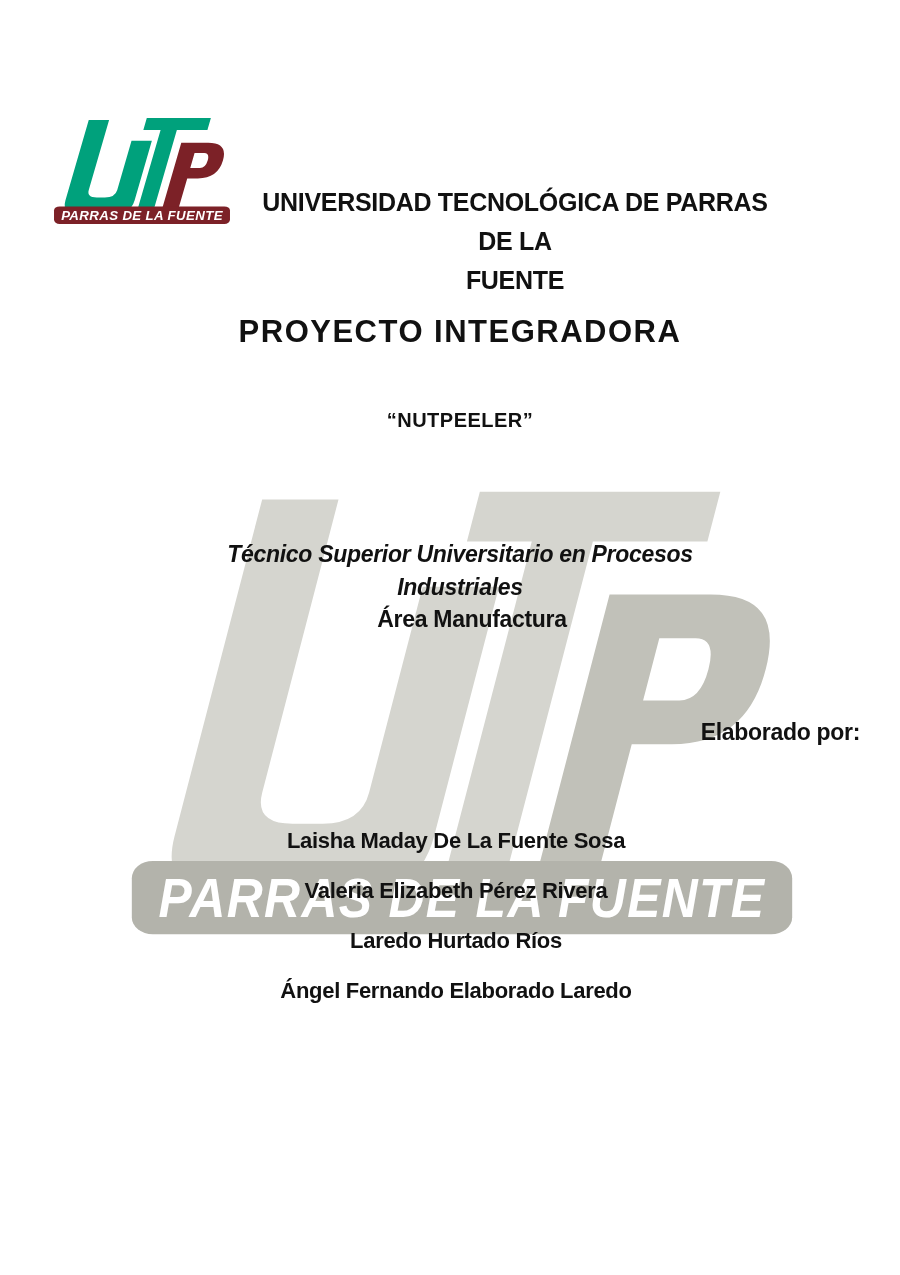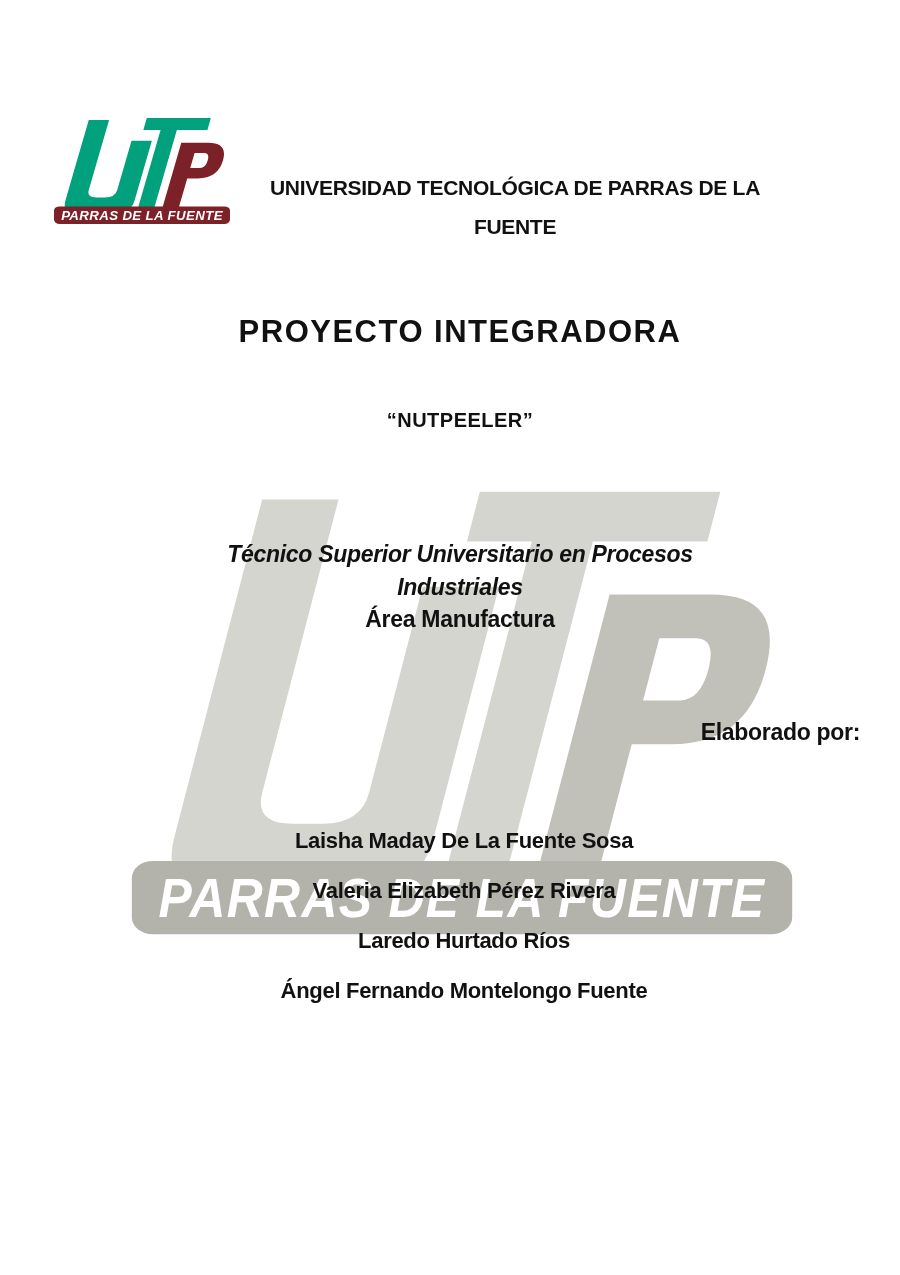--- a/index.html
+++ b/index.html
@@ -19,8 +19,8 @@
     z-index:2;
   }
   .header-title{
-    left:250px;top:168px;width:530px;
-    font-size:21px;line-height:39px;text-align:center;
+    left:250px;top:183px;width:530px;
+    font-size:25px;line-height:39px;text-align:center;
   }
   .main-title{
     left:60px;top:314px;width:800px;

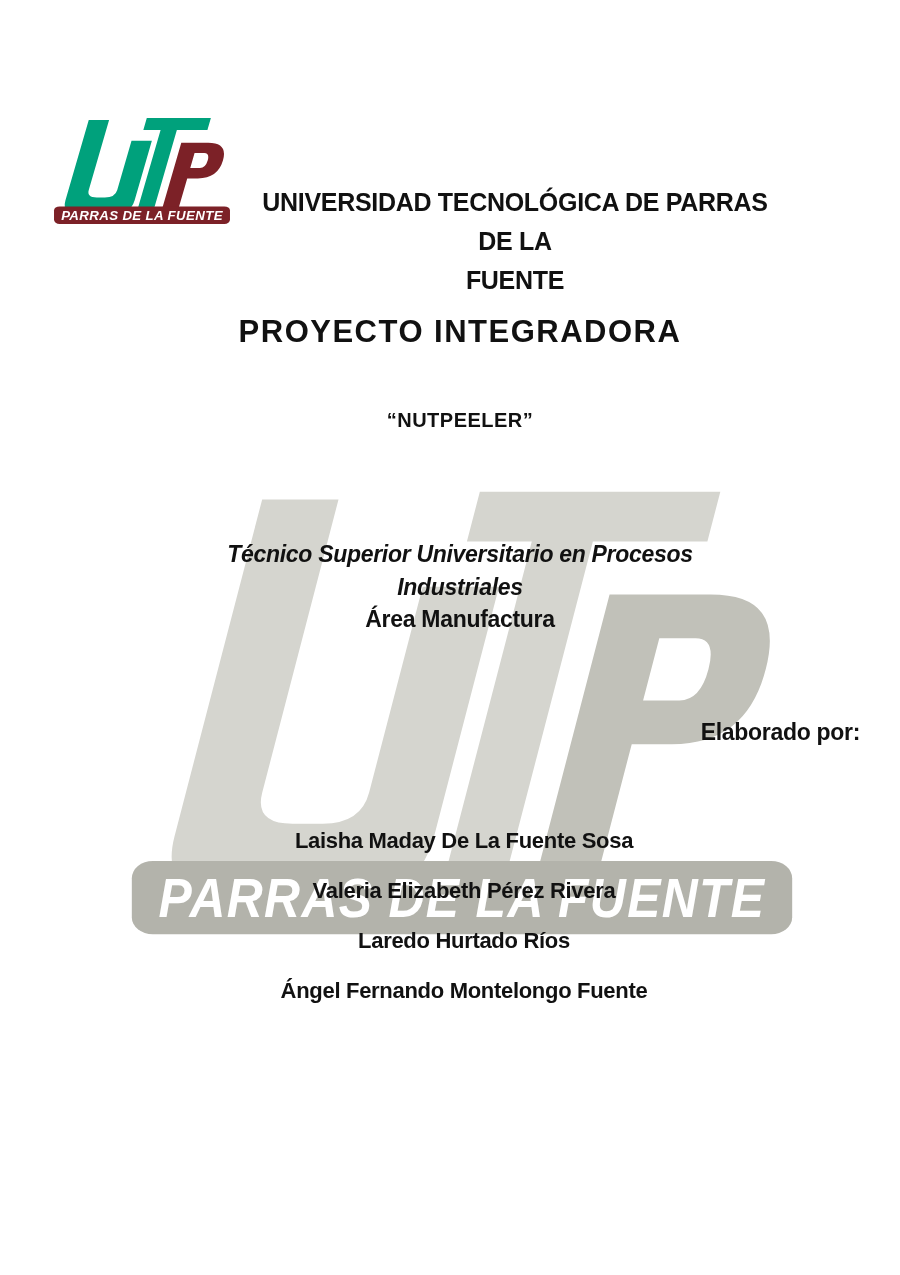--- a/index.html
+++ b/index.html
@@ -35,7 +35,7 @@
     font-size:23px;line-height:33px;font-style:italic;
   }
   .area{
-    left:60px;top:606px;width:800px;
+    left:72px;top:606px;width:800px;
     font-size:23px;
   }
   .elaborado{

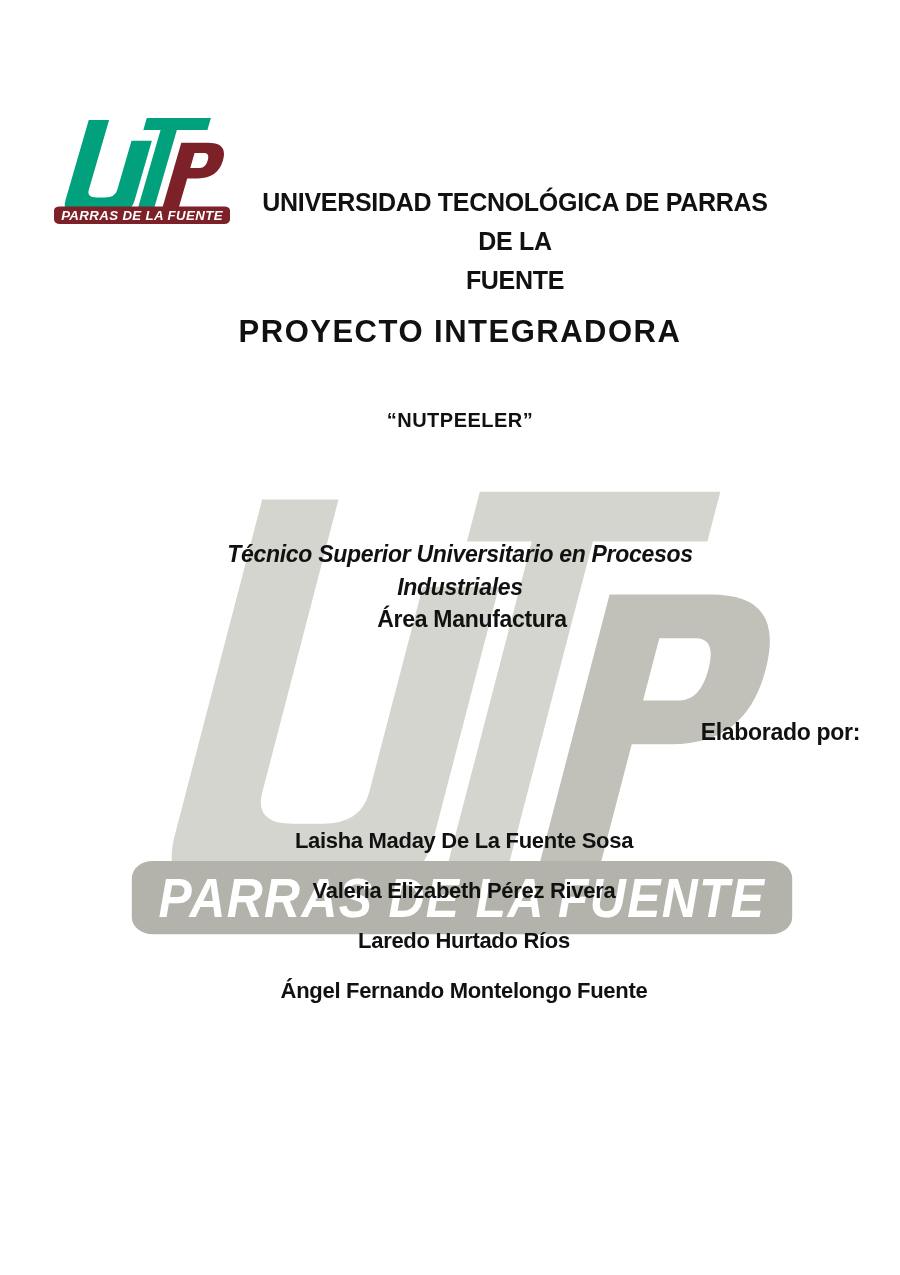--- a/index.html
+++ b/index.html
@@ -44,7 +44,7 @@
     text-align:right;
   }
   .names{
-    left:64px;top:816px;width:800px;
+    left:56px;top:816px;width:800px;
     font-size:22px;line-height:50px;
   }
   

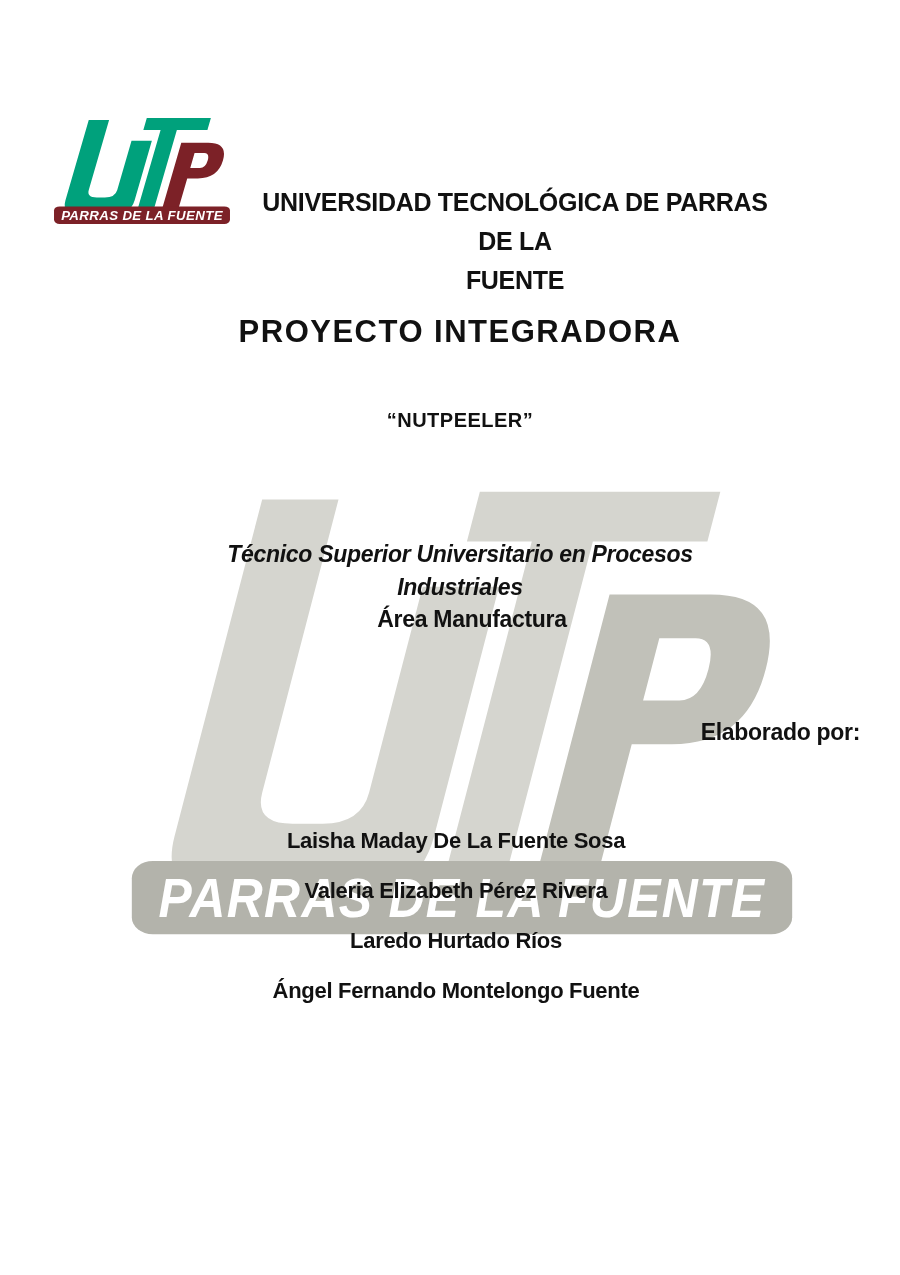--- a/index.html
+++ b/index.html
@@ -121,7 +121,7 @@
     <div>Laisha Maday De La Fuente Sosa</div>
     <div>Valeria Elizabeth Pérez Rivera</div>
     <div>Laredo Hurtado Ríos</div>
-    <div>Ángel Fernando Montelongo Fuente</div>
+    <div>Ángel Fernando Elaborado Laredo</div>
   </div>
 
 </div>

